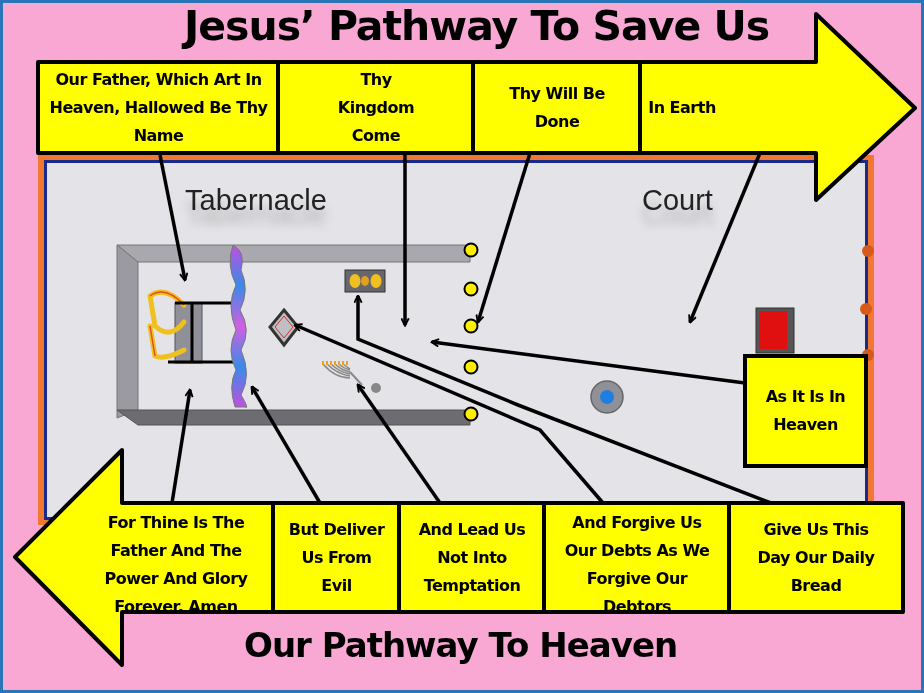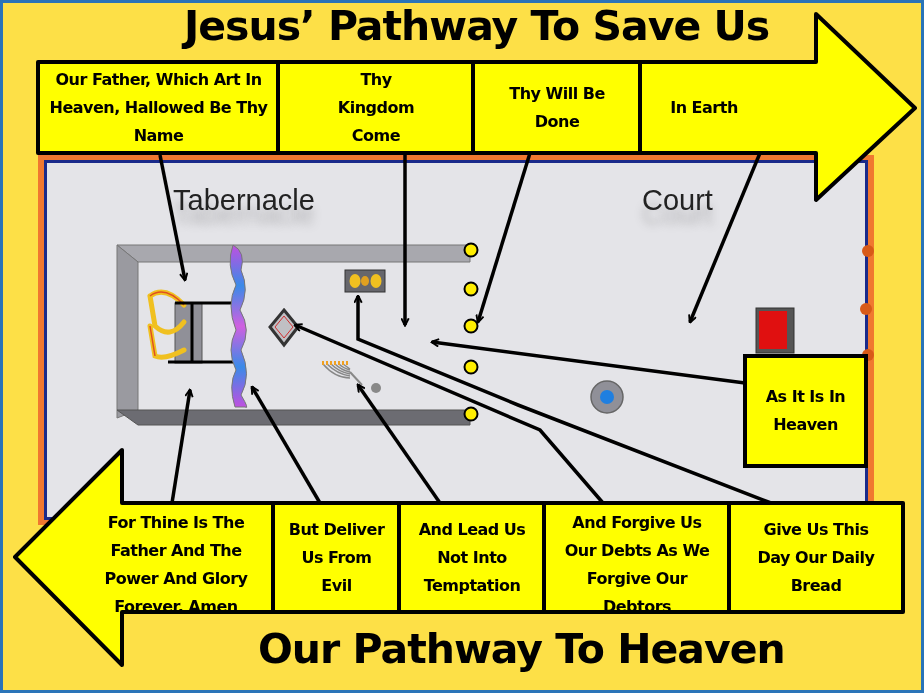--- a/index.html
+++ b/index.html
@@ -4,7 +4,7 @@
 <style>
   html, body { margin:0; padding:0; }
   body { width:924px; height:693px; overflow:hidden; background:#2b6fb2; font-family:"DejaVu Sans", sans-serif; }
-  #stage { position:absolute; left:0; top:0; width:924px; height:693px; background:#fde047; box-shadow: inset 0 0 0 3px #2a74b8; text-decoration: underline; }
+  #stage { position:absolute; left:0; top:0; width:924px; height:693px; background:#f9a8d4; box-shadow: inset 0 0 0 3px #2a74b8; text-decoration: underline; }
   svg { position:absolute; left:0; top:0; }
   .title { position:absolute; font-family:"DejaVu Sans", sans-serif; font-weight:bold; color:#000; white-space:nowrap; letter-spacing:-1px; }
   .box { position:absolute; display:flex; align-items:center; justify-content:center; text-align:center; font-family:"DejaVu Sans", sans-serif; font-weight:bold; font-size:16px; line-height:28px; color:#000; letter-spacing:-0.5px; box-sizing:border-box; padding:0 4px; }

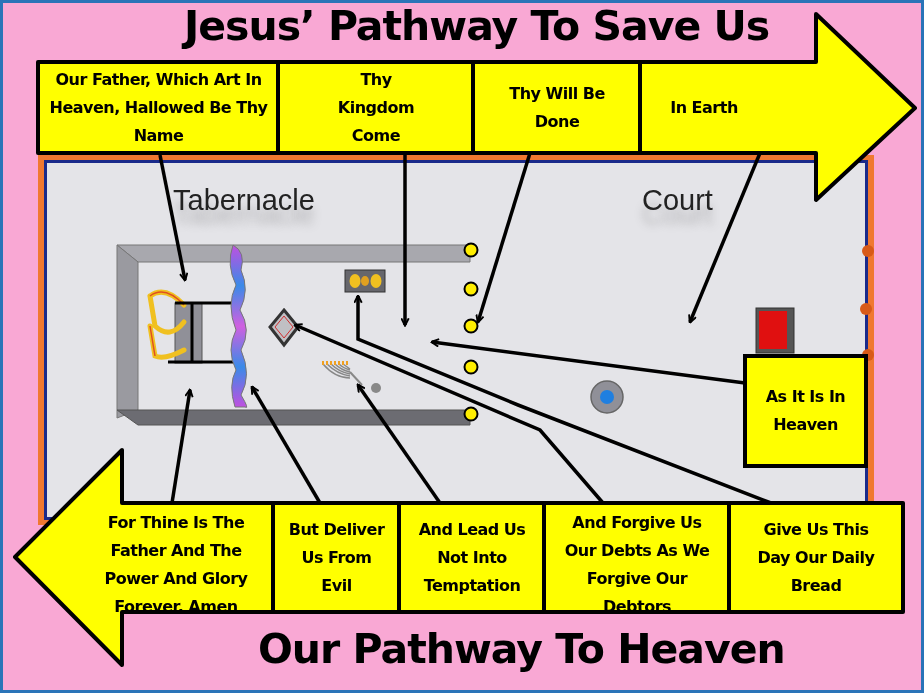--- a/index.html
+++ b/index.html
@@ -143,7 +143,7 @@
 <div class="box" style="left:280px; top:64px; width:192px; height:88px; padding:0 40px;">Thy Kingdom Come</div>
 <div class="box" style="left:40px; top:64px; width:237px; height:88px;">Our Father, Which Art In Heaven, Hallowed Be Thy Name</div>
 <div class="box" style="left:475px; top:64px; width:164px; height:88px; padding:0 24px;">Thy Will Be Done</div>
-<div class="box" style="left:626px; top:64px; width:156px; height:88px;">In Earth</div>
+<div class="box" style="left:604px; top:64px; width:156px; height:88px;">In Earth</div>
 
 <div class="box" style="left:748px; top:359px; width:115px; height:104px; padding:0 14px;">As It Is In Heaven</div>
 

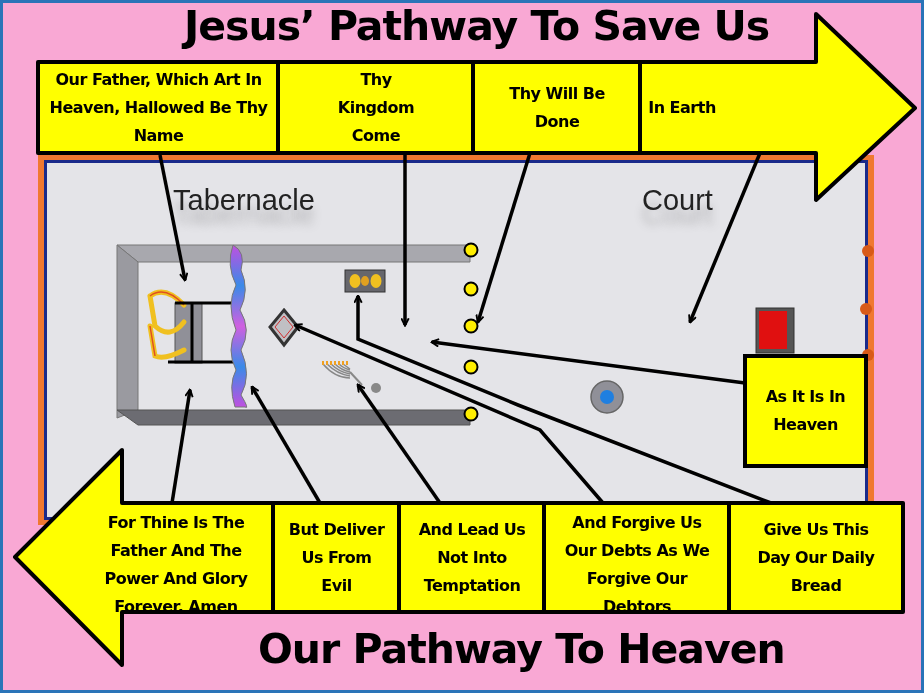--- a/index.html
+++ b/index.html
@@ -137,7 +137,7 @@
 <div class="title" style="left:184px; top:2px; font-size:41px;">Jesus’ Pathway To Save Us</div>
 <div class="title" style="left:258px; top:625px; font-size:41px;">Our Pathway To Heaven</div>
 
-<div class="lbl" style="left:173px; top:184px;text-align:right;">Tabernacle</div>
+<div class="lbl" style="left:185px; top:184px;text-align:right;">Tabernacle</div>
 <div class="lbl" style="left:642px; top:184px;">Court</div>
 
 <div class="box" style="left:280px; top:64px; width:192px; height:88px; padding:0 40px;">Thy Kingdom Come</div>

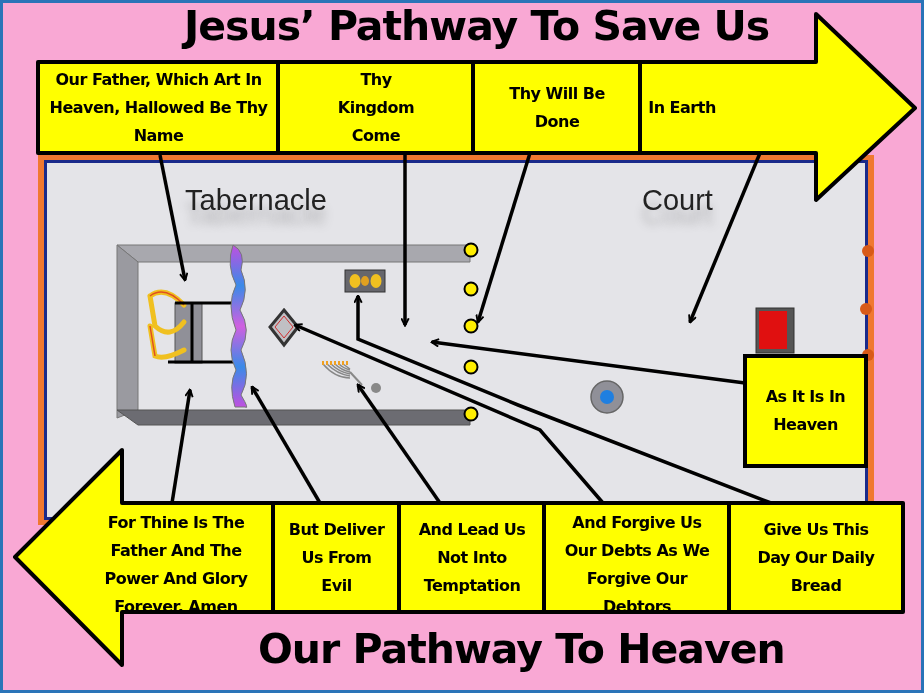--- a/index.html
+++ b/index.html
@@ -135,7 +135,7 @@
 </svg>
 
 <div class="title" style="left:184px; top:2px; font-size:41px;">Jesus’ Pathway To Save Us</div>
-<div class="title" style="left:258px; top:625px; font-size:41px;">Our Pathway To Heaven</div>
+<div class="title" style="left:244px; top:625px; font-size:34px;">Our Pathway To Heaven</div>
 
 <div class="lbl" style="left:185px; top:184px;text-align:right;">Tabernacle</div>
 <div class="lbl" style="left:642px; top:184px;">Court</div>

